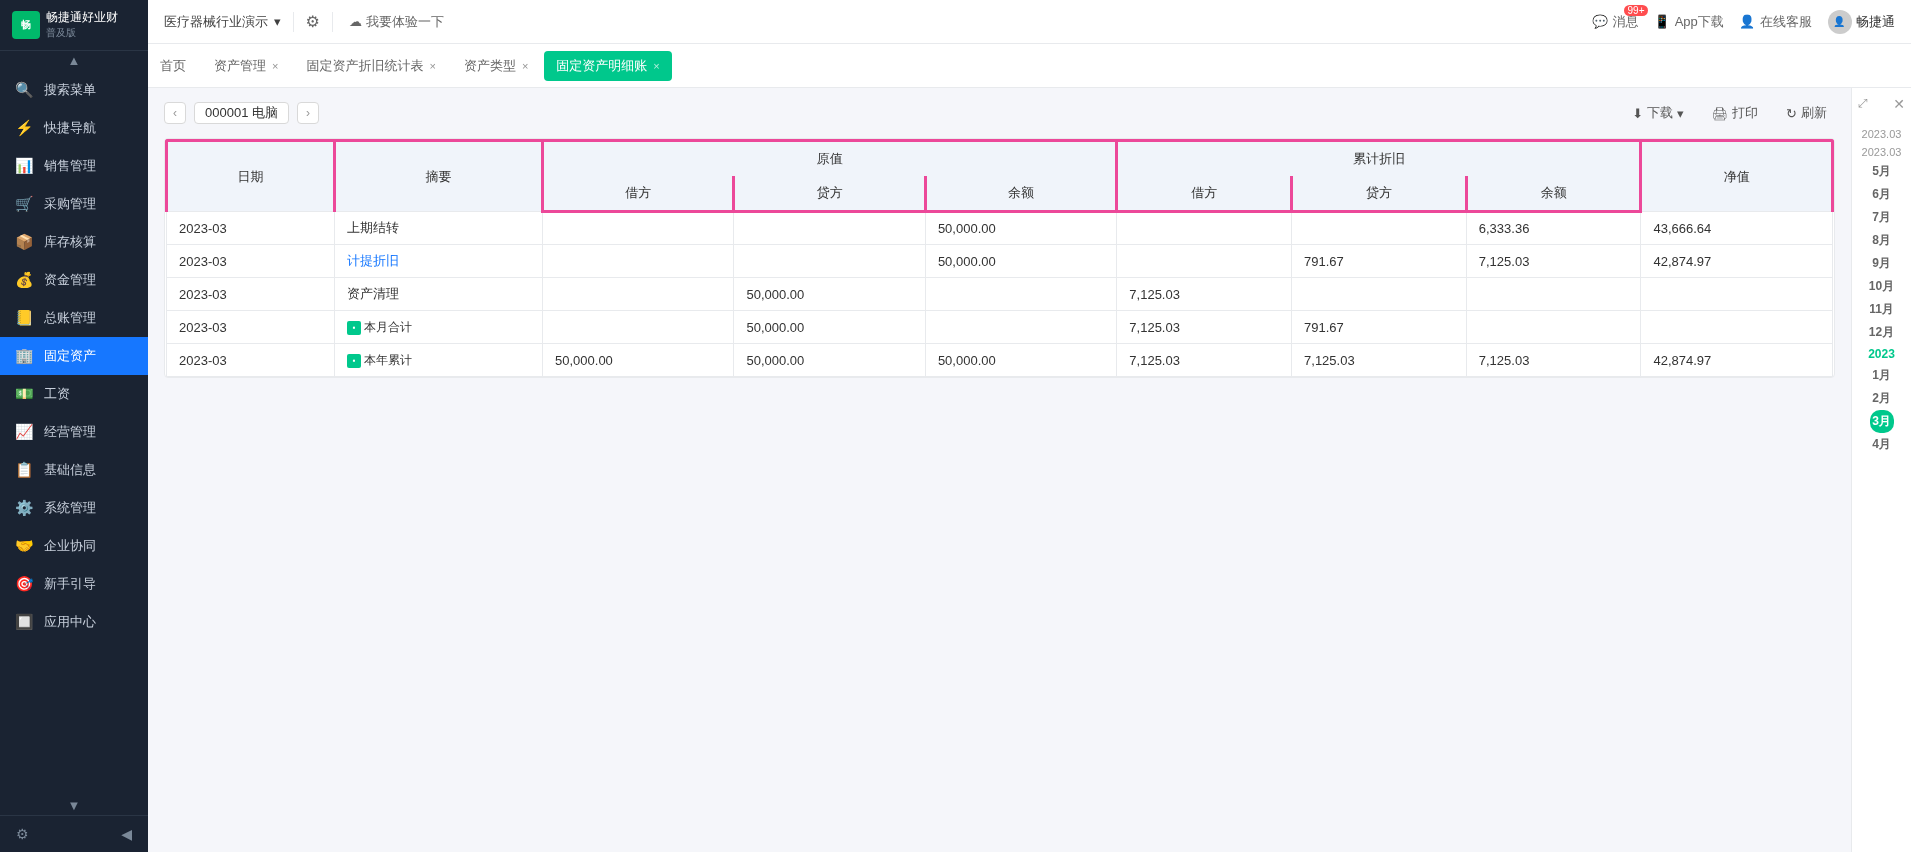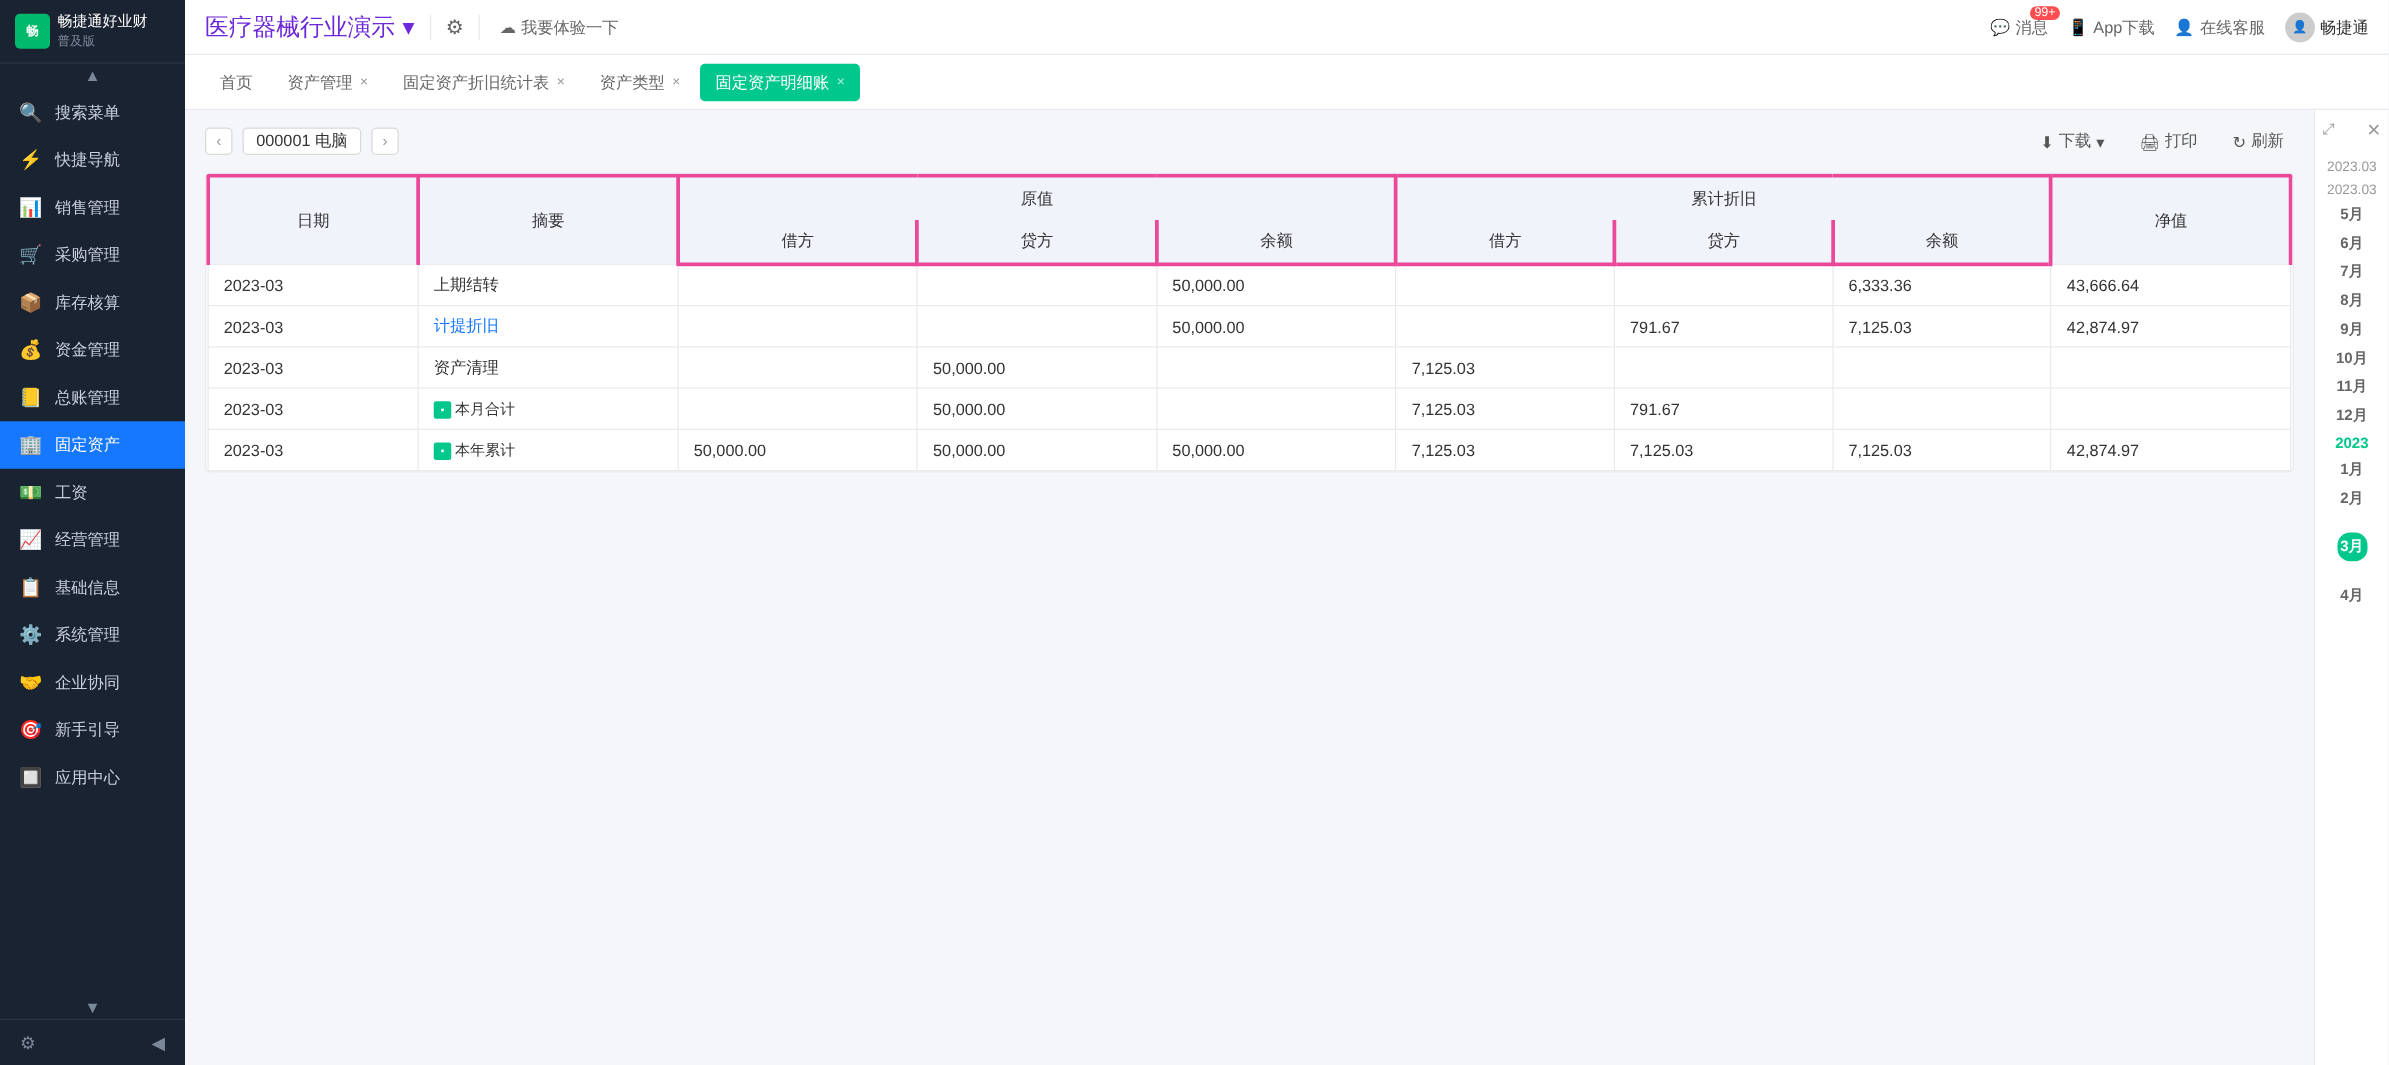--- a/index.html
+++ b/index.html
@@ -74,7 +74,7 @@
     }
     .topbar-company {
       display: flex; align-items: center; gap: 6px;
-      font-size: 19px; color: #6d28d9; cursor: pointer;
+      font-size: 13px; color: #404040; cursor: pointer;
     }
     .topbar-divider { width: 1px; height: 20px; background: #e8eaed; }
     .topbar-setting { color: #666; cursor: pointer; font-size: 16px; }

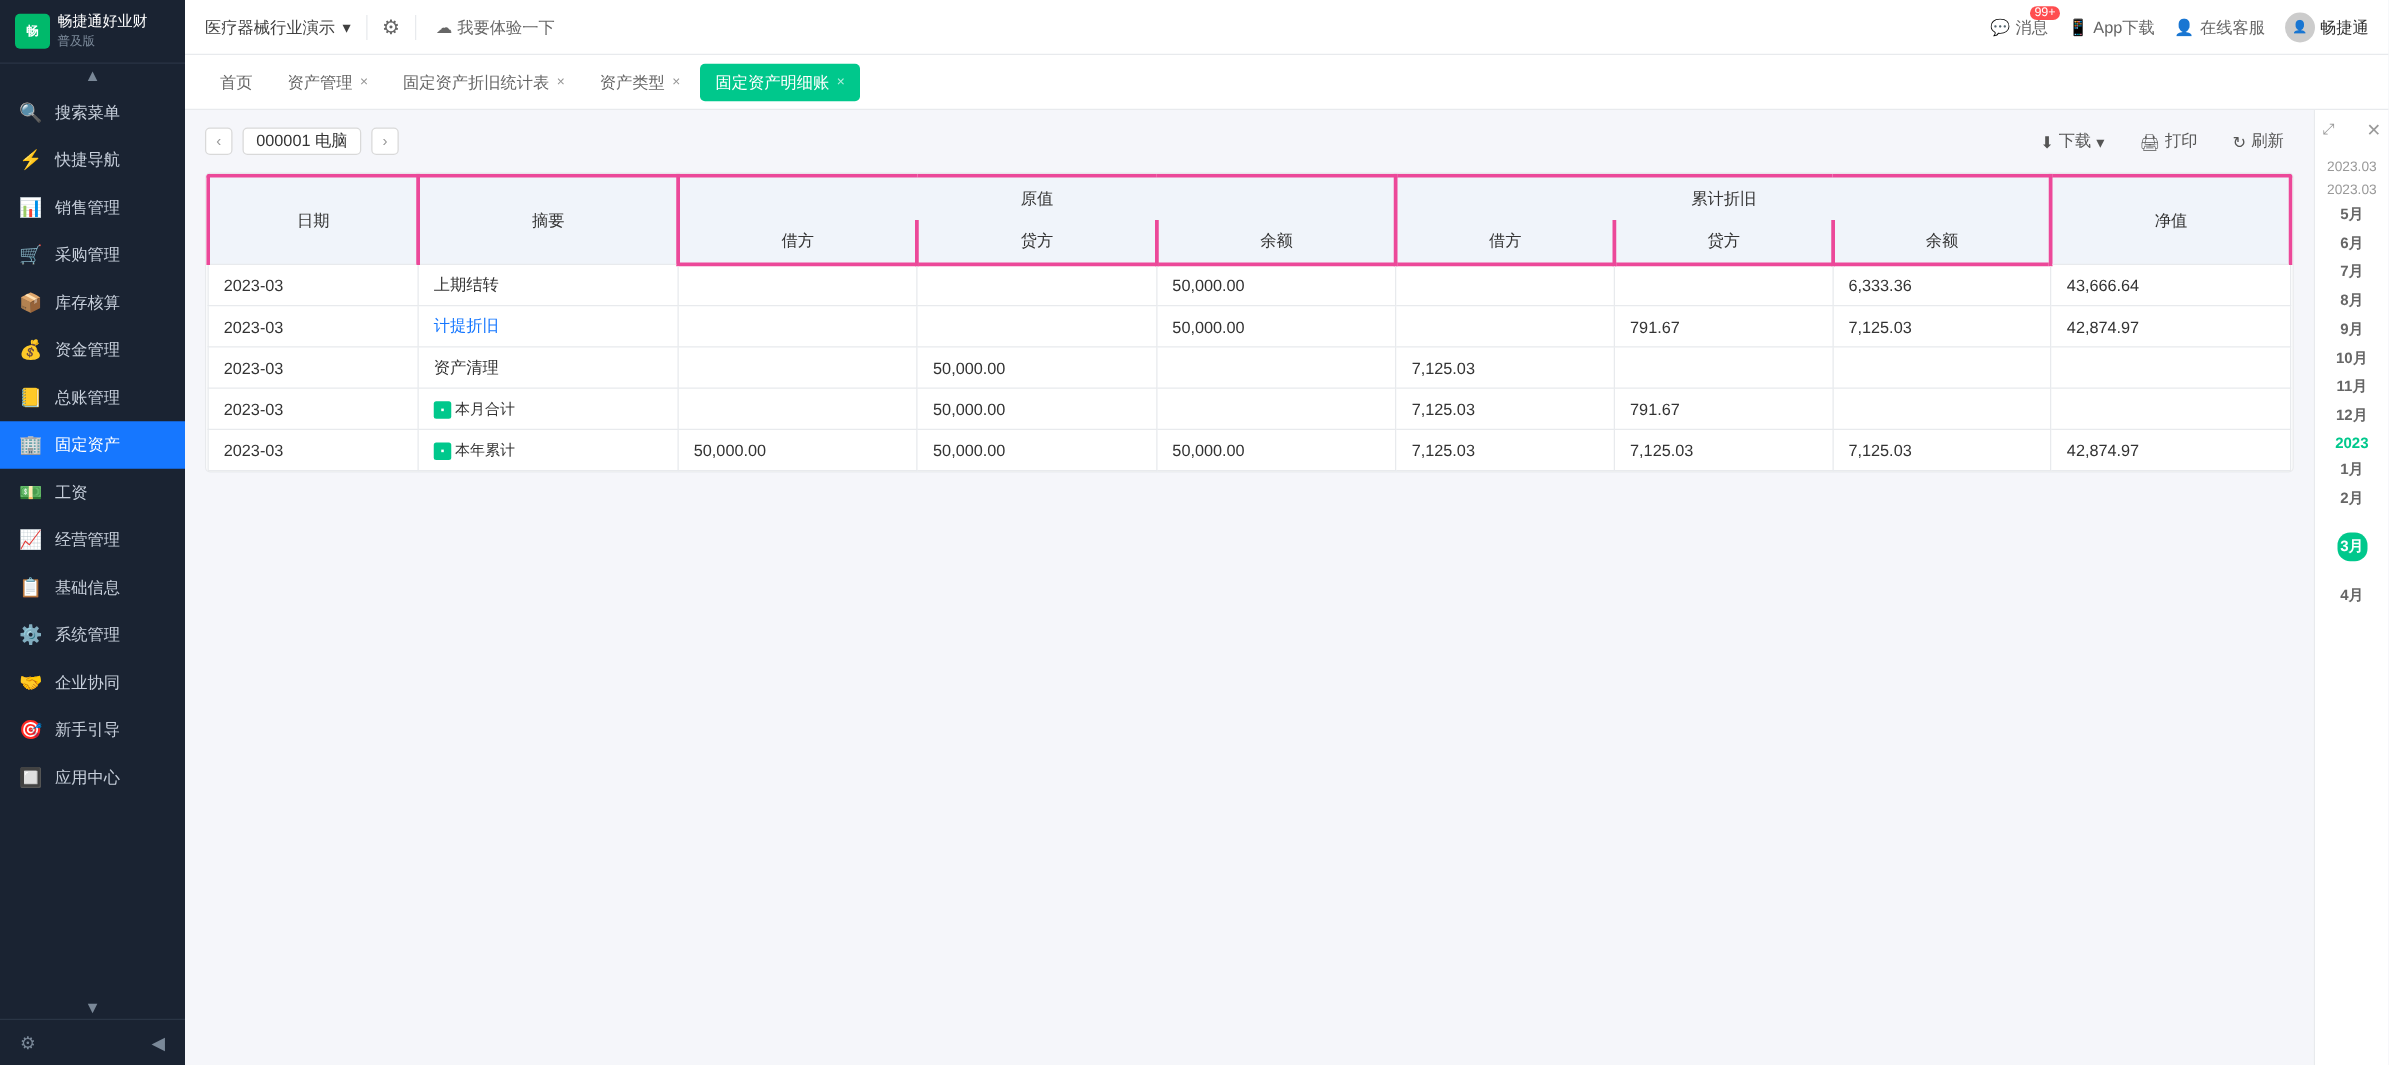--- a/index.html
+++ b/index.html
@@ -96,7 +96,7 @@
       border-bottom: 1px solid #e8eaed;
       display: flex;
       align-items: center;
-      padding: 0 16px;
+      padding: 0 0;
       gap: 4px;
     }
     .tab {

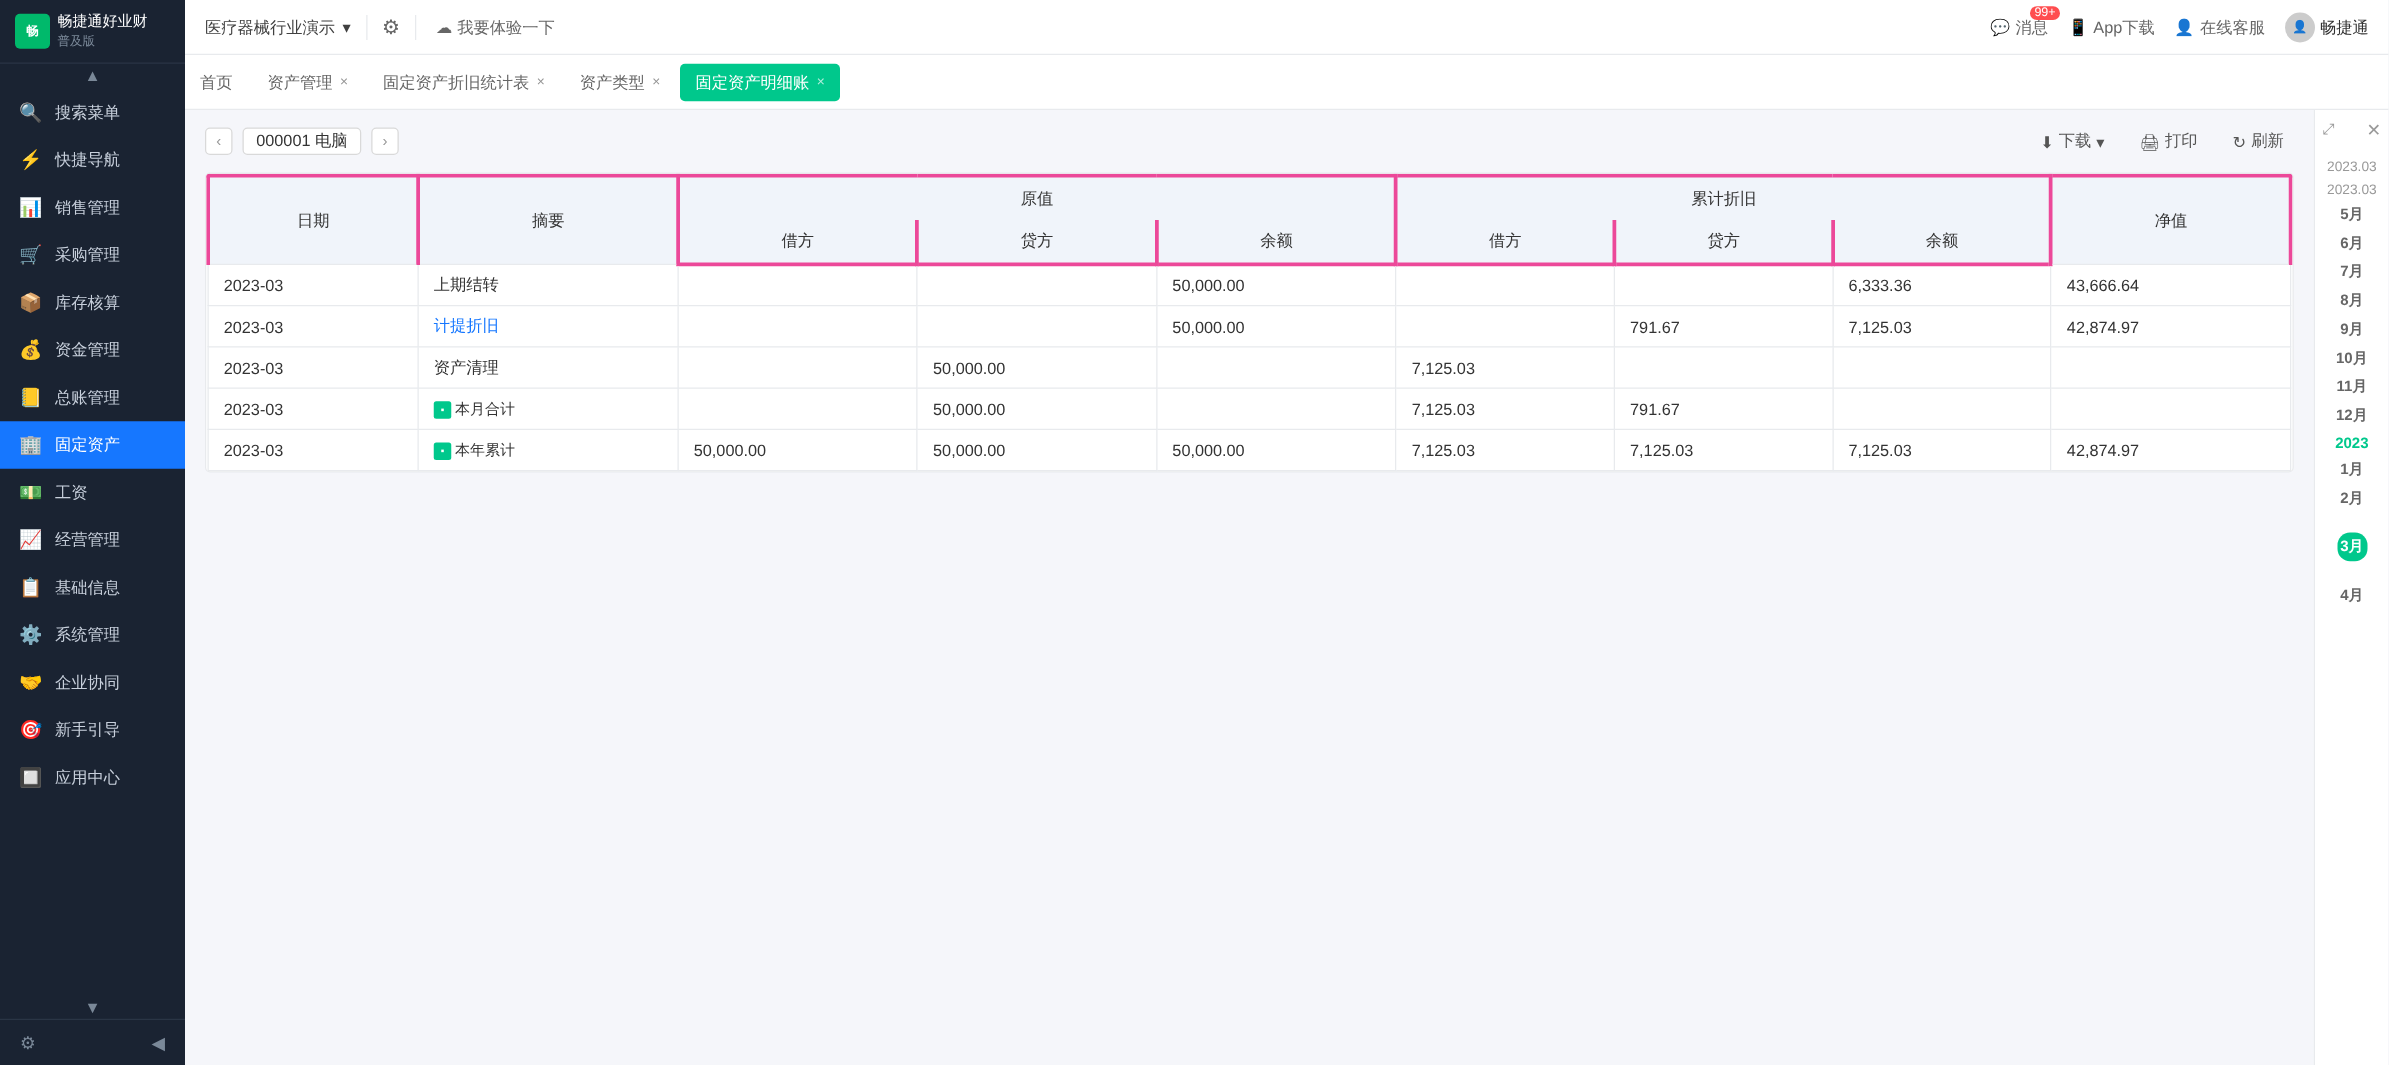--- a/index.html
+++ b/index.html
@@ -237,7 +237,7 @@
       color: #fff;
       border-radius: 10px;
       width: 24px;
-      margin: 16px auto;
+      margin: 0 auto;
     }
     .timeline-item.year-label {
       color: #00c88c;

